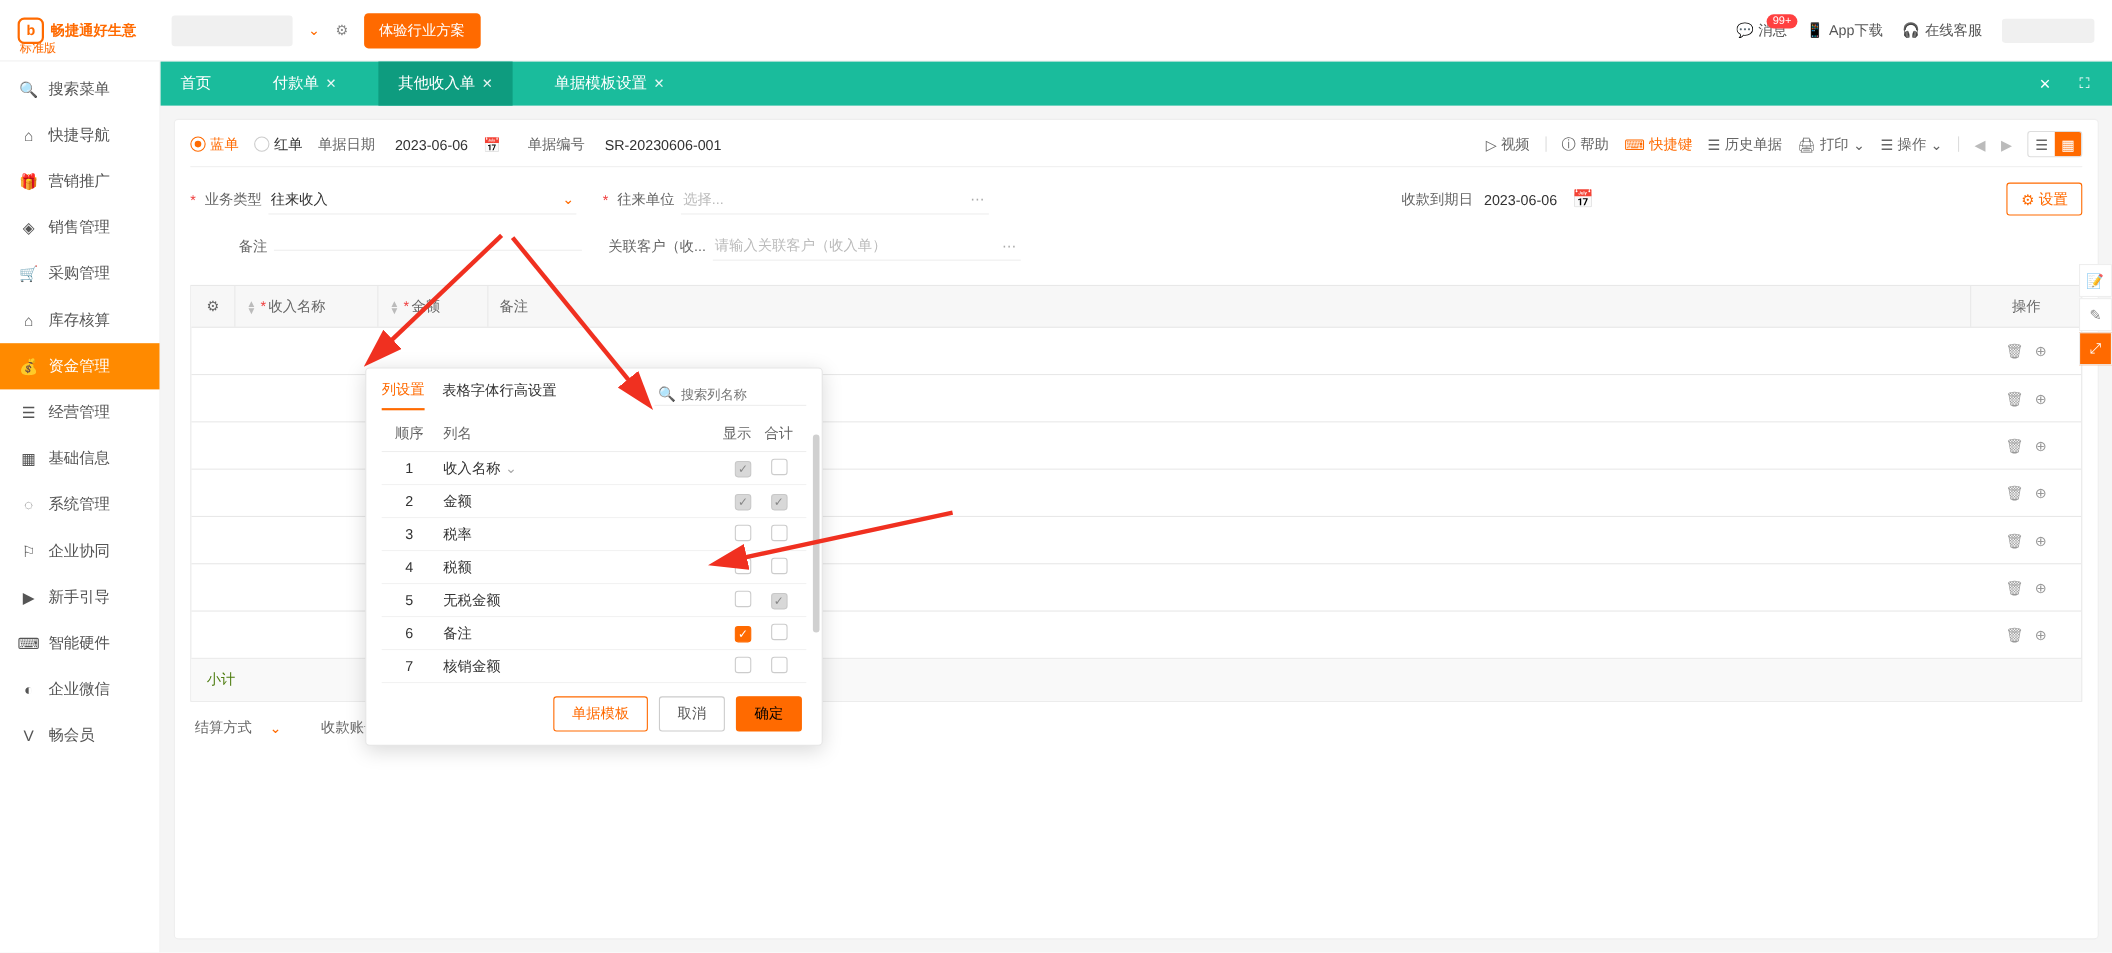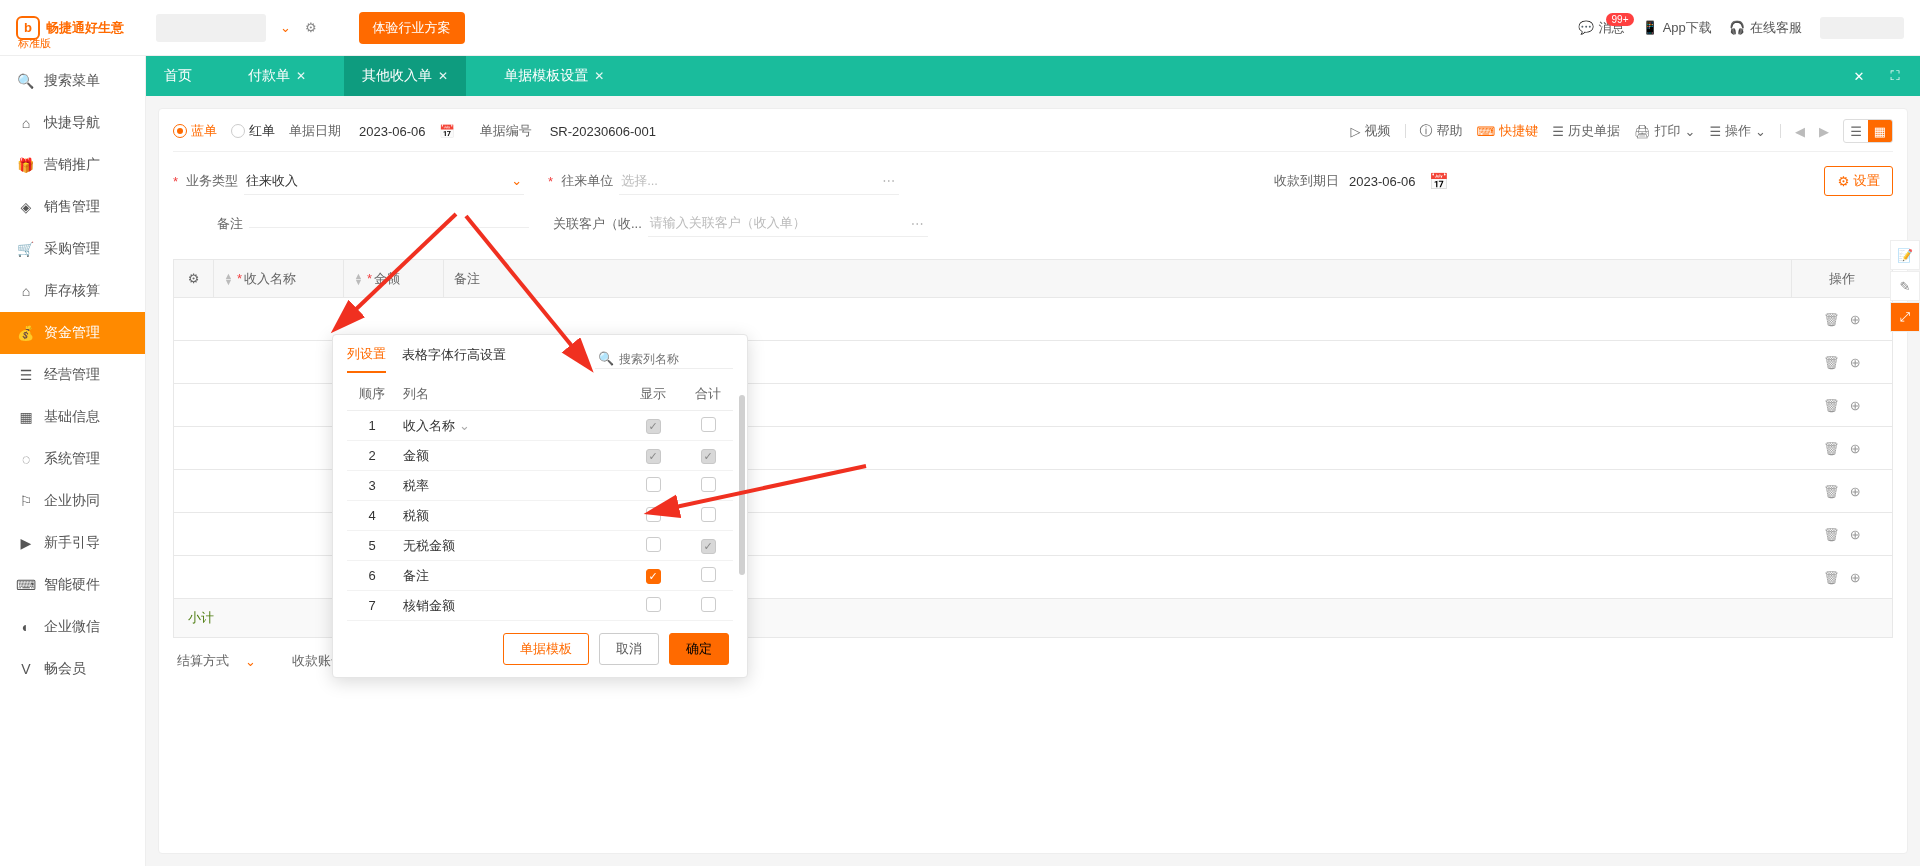--- a/index.html
+++ b/index.html
@@ -14,7 +14,7 @@
 .hdr-blank1 { width: 110px; height: 28px; background: #f0f0f0; margin-left: 10px; border-radius: 3px; }
 .hdr-chev { color: #ff6a00; margin: 0 14px; }
 .hdr-gear { color: #888; margin-right: 14px; }
-.hdr-btn { background: #ff6a00; color: #fff; padding: 7px 14px; border-radius: 4px; border: none; cursor: pointer; font-size: 13px; margin-left: 28px; }
+.hdr-btn { background: #ff6a00; color: #fff; padding: 7px 14px; border-radius: 4px; border: none; cursor: pointer; font-size: 13px; }
 .hdr-right { margin-left: auto; display: flex; align-items: center; gap: 18px; color: #555; font-size: 13px; }
 .hdr-item { display: flex; align-items: center; gap: 4px; cursor: pointer; position: relative; }
 .badge { position: absolute; top: -6px; right: -10px; background: #ff4040; color: #fff; font-size: 10px; border-radius: 8px; padding: 1px 6px; }

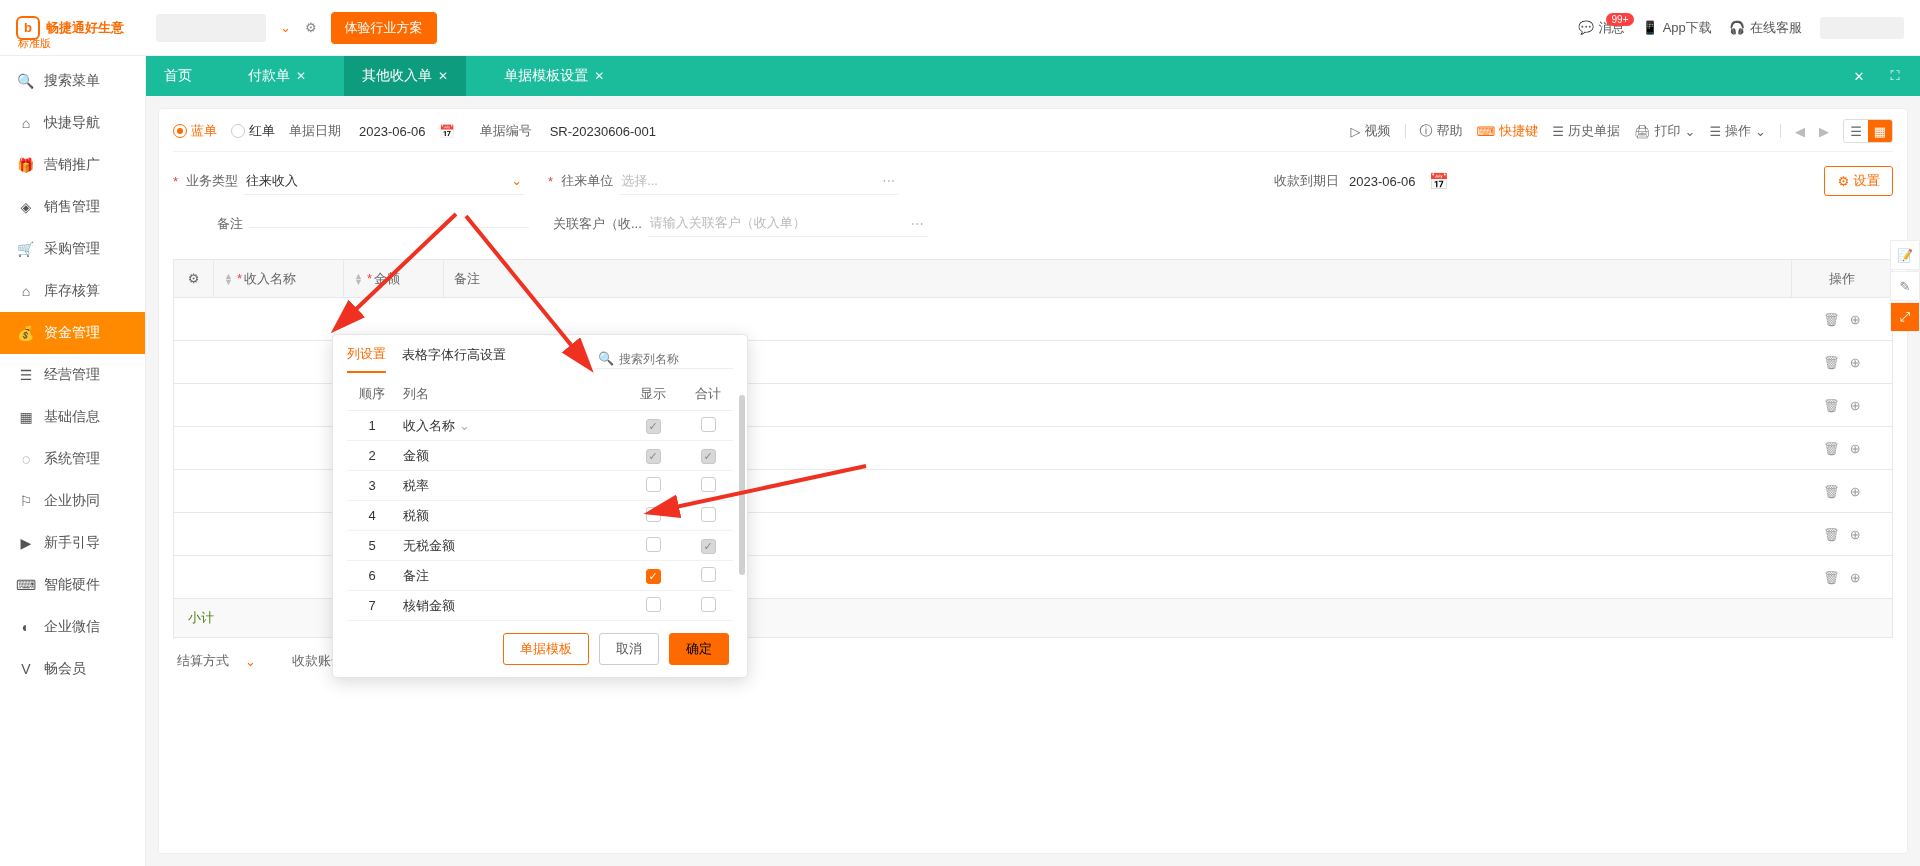--- a/index.html
+++ b/index.html
@@ -106,7 +106,7 @@
 .pt-row { display: flex; height: 30px; align-items: center; border-bottom: 1px solid #f2f2f2; font-size: 13px; }
 .pt-ord { width: 50px; text-align: center; }
 .pt-name { flex: 1; padding-left: 6px; display: flex; align-items: center; gap: 4px; }
-.pt-show { width: 60px; text-align: center; }
+.pt-show { width: 60px; text-align: right; }
 .pt-sum { width: 50px; text-align: center; }
 .cb { width: 15px; height: 15px; border: 1px solid #ccc; border-radius: 3px; display: inline-flex; align-items: center; justify-content: center; font-size: 11px; }
 .cb.on { background: #ff6a00; border-color: #ff6a00; color: #fff; }

